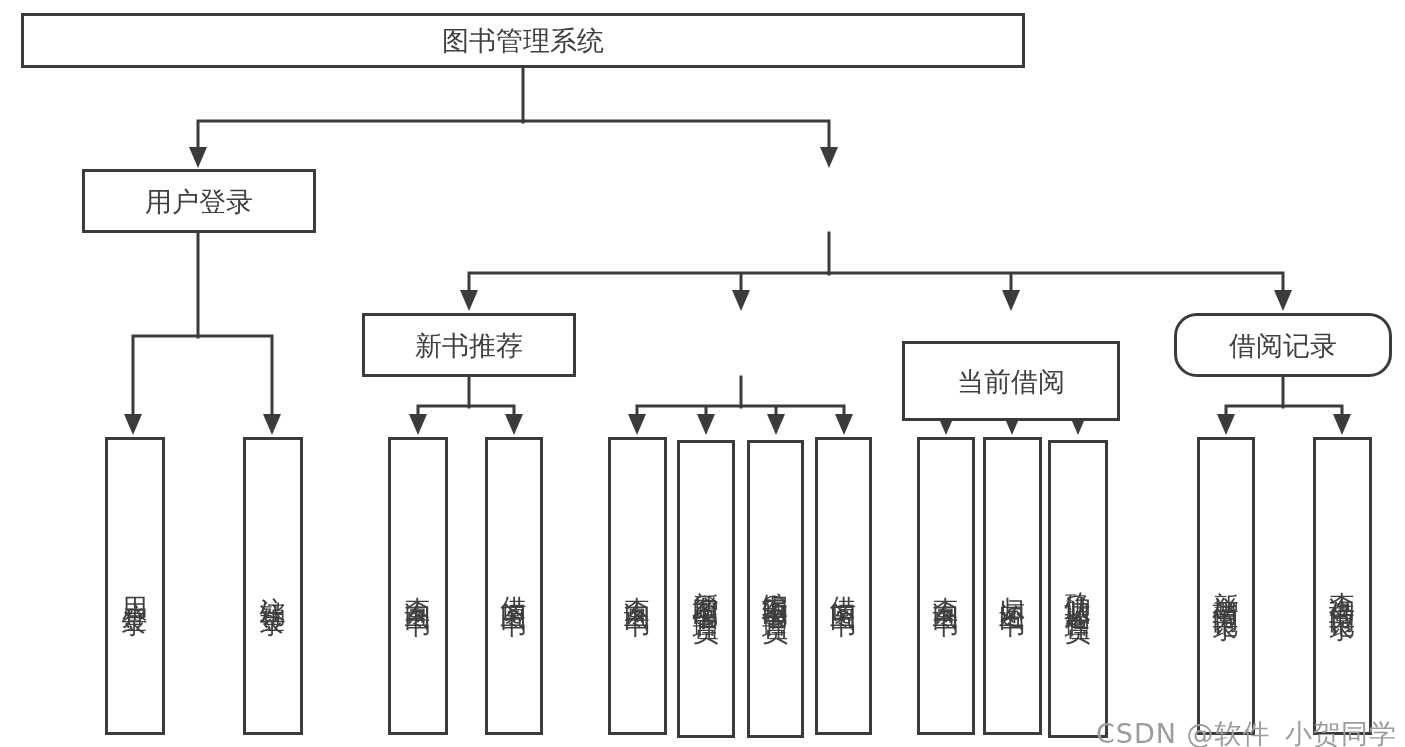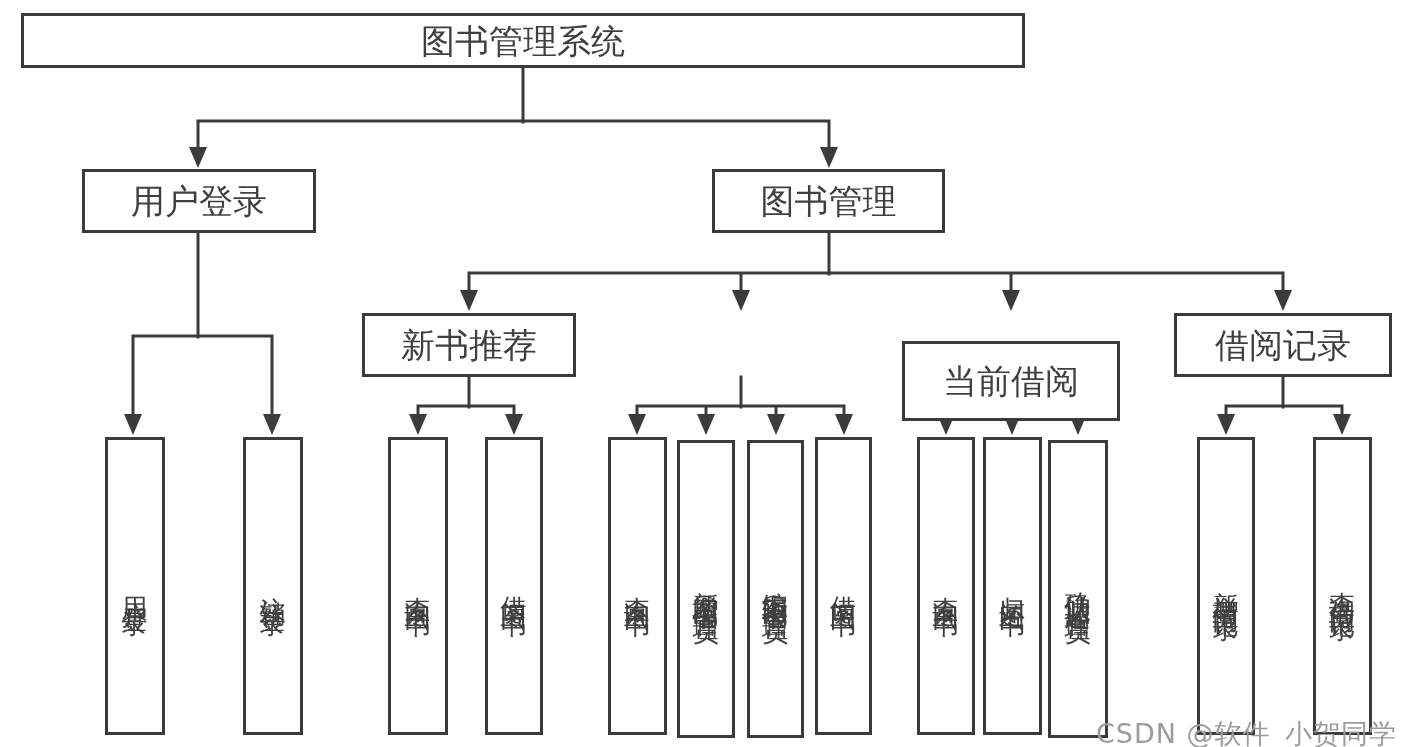--- a/index.html
+++ b/index.html
@@ -37,7 +37,7 @@
     display: flex;
     align-items: center;
     justify-content: center;
-    font-size: 34px;
+    font-size: 27px;
     line-height: 1;
     z-index: 2;
     white-space: nowrap;

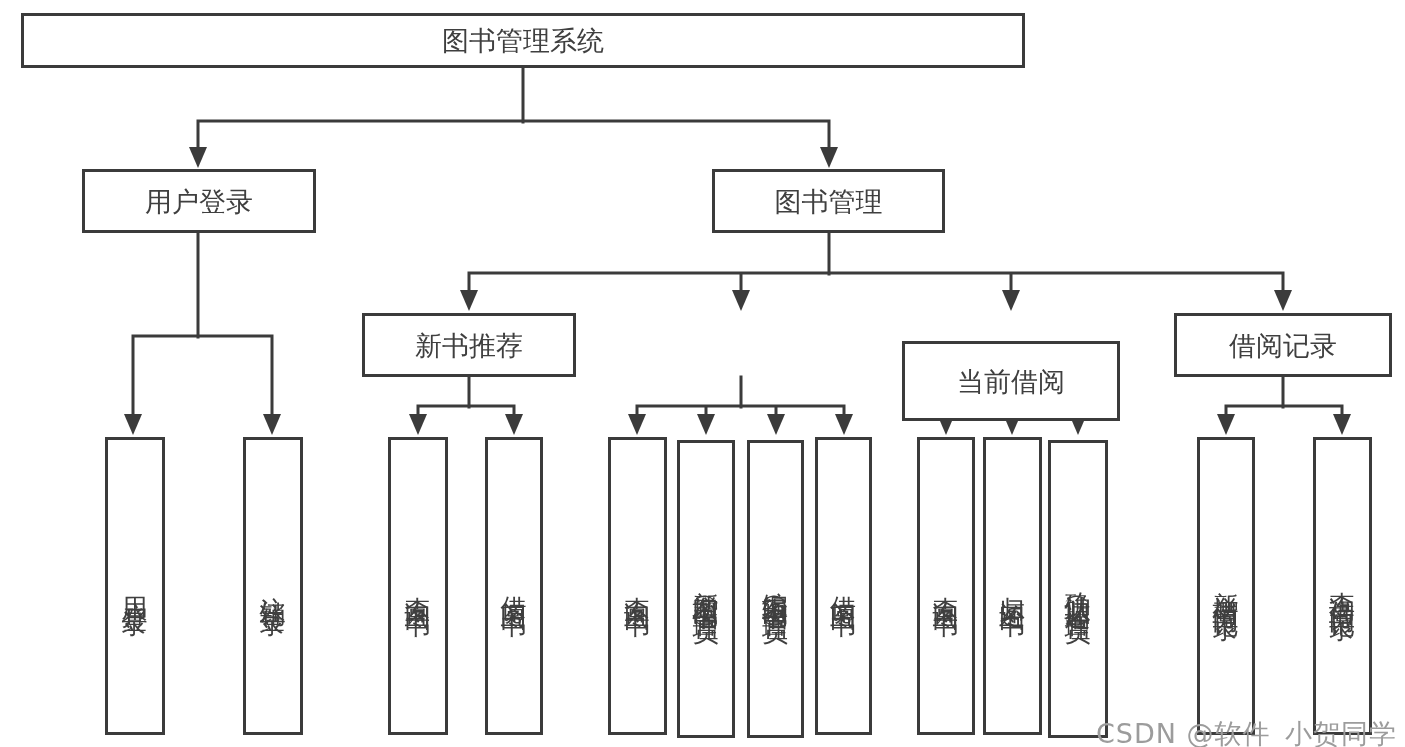--- a/index.html
+++ b/index.html
@@ -160,7 +160,6 @@
   <div class="node n-root">图书管理系统</div>
 
   <div class="node n-user-login">用户登录</div>
-  <div class="node n-book-mgmt">图书管理</div>
 
   <div class="node n-new-book">新书推荐</div>
   <div class="node n-current-borrow">当前借阅</div>

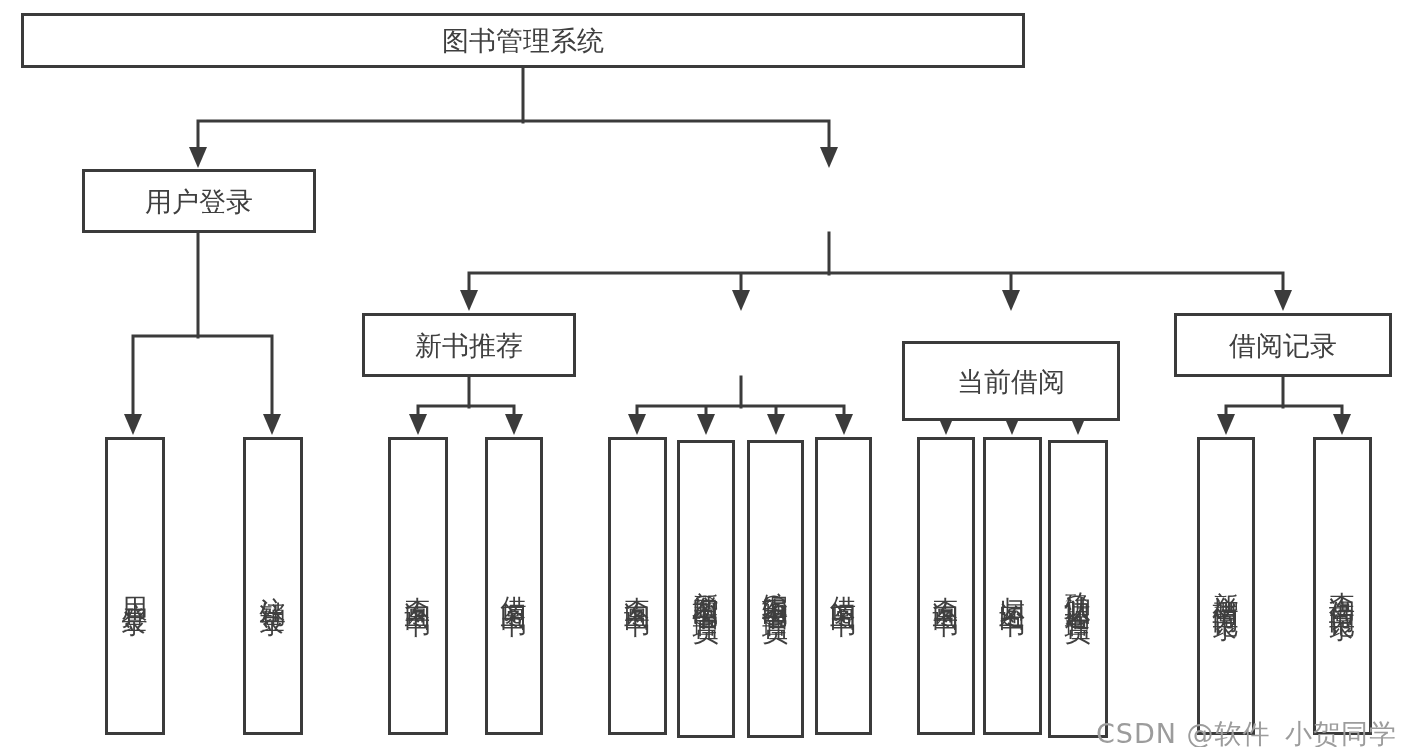--- a/index.html
+++ b/index.html
@@ -49,7 +49,7 @@
   .n-new-book        { left: 362px; top: 313px; width: 214px;  height: 64px; }
   .n-book-borrow     { left: 634px; top: 313px; width: 214px;  height: 64px; }
   .n-current-borrow  { left: 902px; top: 329px; width: 218px;  height: 80px; margin-top: 12px; }
-  .n-borrow-record   { left: 1174px;top: 313px; width: 218px;  height: 64px; }
+  .n-borrow-record   { left: 1174px;top: 313px; width: 218px;  height: 64px; border-radius: 23px; }
   
   .vnode {
     position: absolute;

